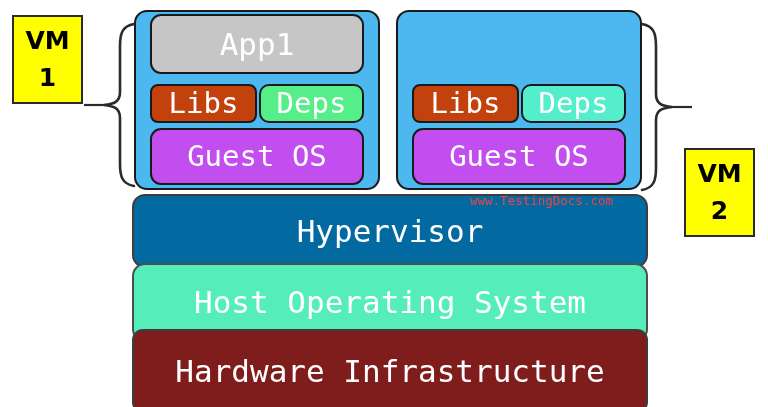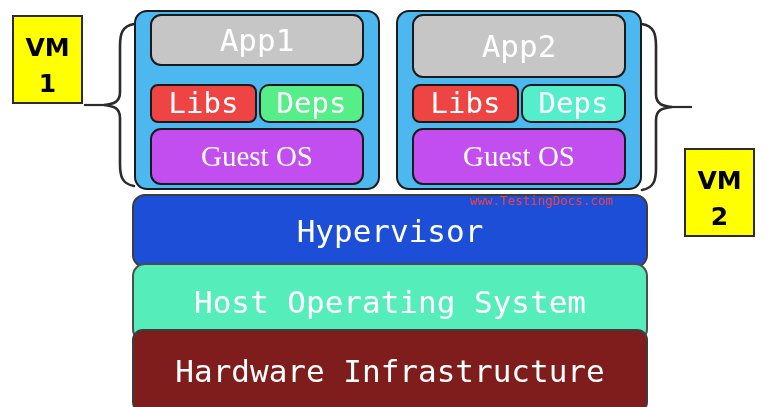--- a/index.html
+++ b/index.html
@@ -110,7 +110,7 @@
     display: flex;
     flex-direction: column;
     align-items: center;
-    justify-content: flex-end;
+    justify-content: center;
     color: #000000;
     font-family: "DejaVu Sans", "Liberation Sans", sans-serif;
     font-size: 25px;

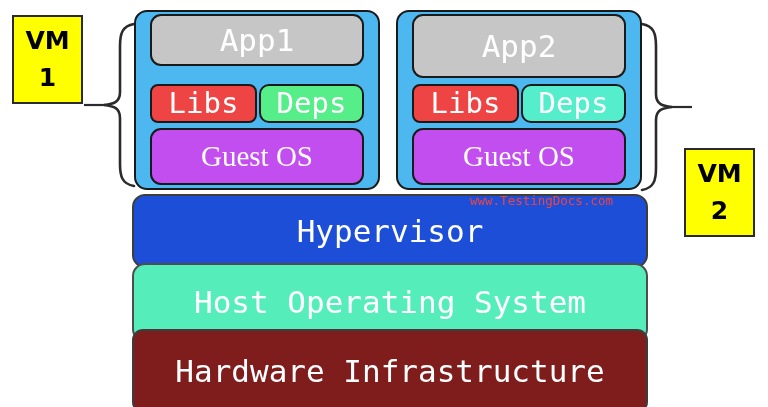--- a/index.html
+++ b/index.html
@@ -49,7 +49,7 @@
     font-size: 31px;
     color: #ffffff;
   }
-  #app1-block { left: 150px; top: 14px; width: 214px; height: 52px; }
+  #app1-block { left: 150px; top: 14px; width: 214px; height: 60px; }
   #app2-block { left: 412px; top: 14px; width: 214px; height: 64px; }
 
   

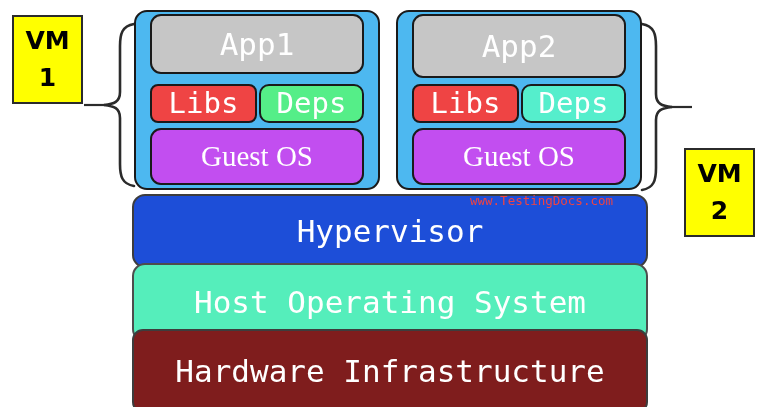--- a/index.html
+++ b/index.html
@@ -182,9 +182,6 @@
     <span>Guest OS</span>
   </div>
 
-  <div class="block app-block" id="app2-block">
-    <span>App2</span>
-  </div>
   <div class="block libs-block" id="libs2-block">
     <span>Libs</span>
   </div>

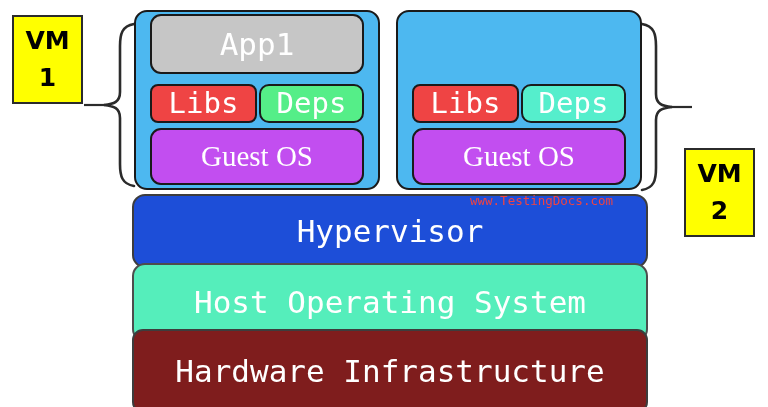--- a/index.html
+++ b/index.html
@@ -54,7 +54,7 @@
 
   
   .libs-block {
-    background: #ef4444;
+    background: #c2410c;
     border-radius: 8px;
     font-size: 29px;
   }

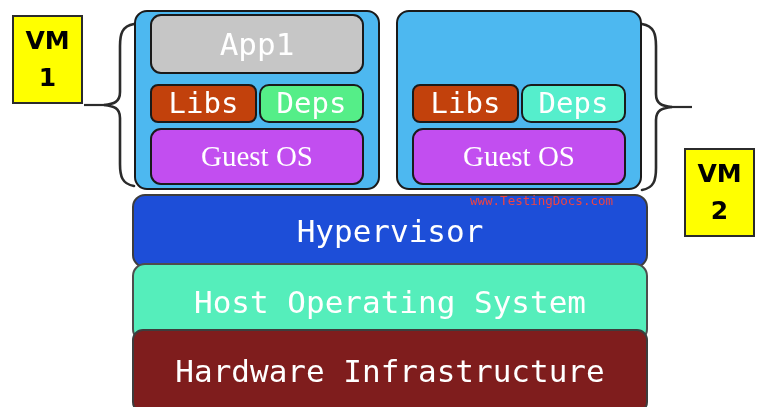--- a/index.html
+++ b/index.html
@@ -73,7 +73,6 @@
     background: #c24ef0;
     border-radius: 11px;
     font-size: 29px;
-    font-family: Liberation Serif, serif;
   }
   #guest1-block { left: 150px; top: 128px; width: 214px; height: 57px; }
   #guest2-block { left: 412px; top: 128px; width: 214px; height: 57px; }

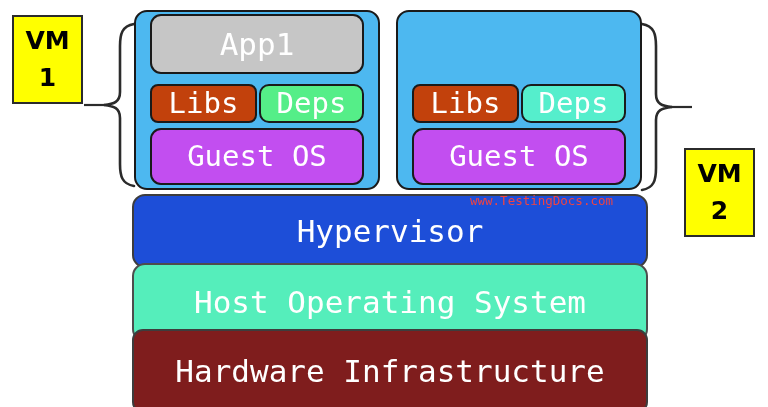--- a/index.html
+++ b/index.html
@@ -80,7 +80,7 @@
   
   #hypervisor-block {
     left: 132px; top: 194px; width: 516px; height: 74px;
-    background: #1d4ed8;
+    background: #0369a1;
     border-radius: 13px;
     font-size: 31px;
     border-color: #3d3d3d;

